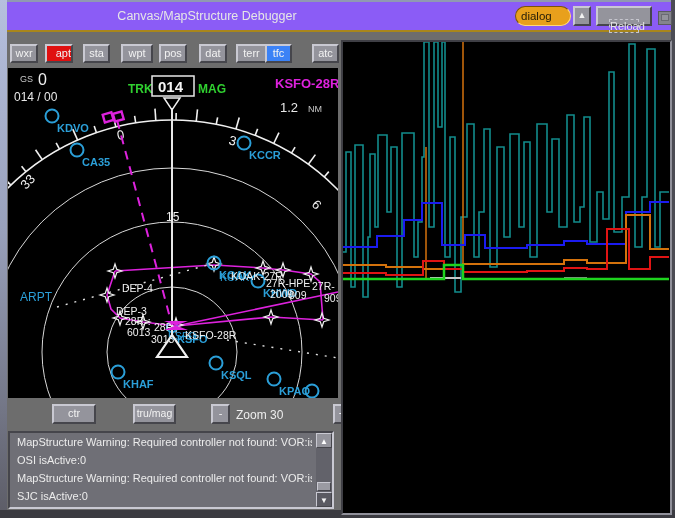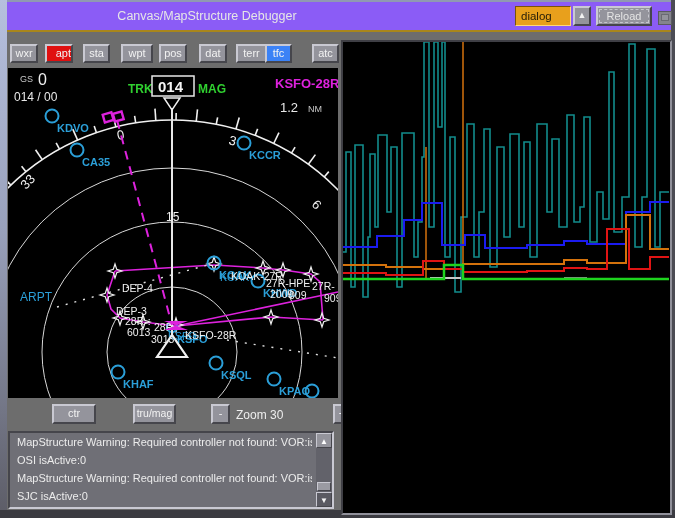--- a/index.html
+++ b/index.html
@@ -21,7 +21,7 @@
   #dialog-input{position:absolute;left:515px;top:6px;width:56px;height:20px;background:#e8a01c;
        color:#241c08;font-size:11.5px;line-height:18px;padding-left:5px;box-sizing:border-box;
        border-top:1px solid #7a5408;border-left:1px solid #7a5408;
-       border-bottom:1px solid #ffd878;border-right:1px solid #ffd878;}
+       border-bottom:1px solid #ffd878;border-right:1px solid #ffd878;border-radius:10px;}
   #popup-arrow-btn{left:573px;top:6px;width:18px;height:20px;font-size:9px;line-height:15px;}
   #reload-btn{left:596px;top:6px;width:56px;height:20px;}
   #reload-btn .dashed{display:block;margin:1px;border:1px dashed #c6c6ce;font-size:11px;line-height:12px;color:#e4e4e4;}

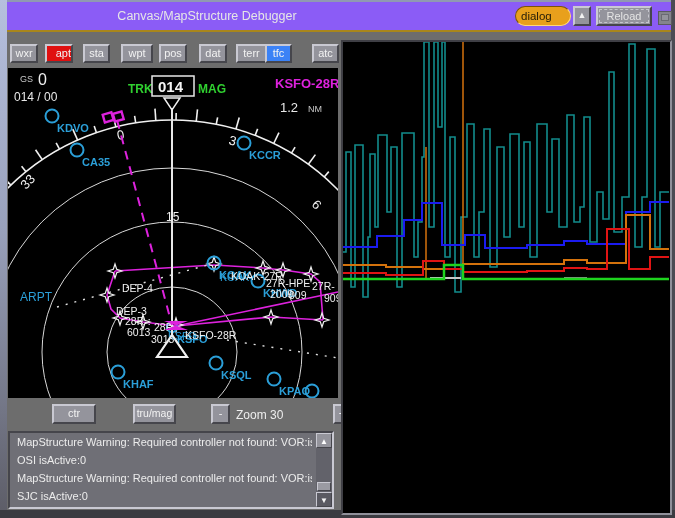--- a/index.html
+++ b/index.html
@@ -24,7 +24,7 @@
        border-bottom:1px solid #ffd878;border-right:1px solid #ffd878;border-radius:10px;}
   #popup-arrow-btn{left:573px;top:6px;width:18px;height:20px;font-size:9px;line-height:15px;}
   #reload-btn{left:596px;top:6px;width:56px;height:20px;}
-  #reload-btn .dashed{display:block;margin:1px;border:1px dashed #c6c6ce;font-size:11px;line-height:12px;color:#e4e4e4;}
+  #reload-btn .dashed{display:block;margin:11px;border:1px dashed #c6c6ce;font-size:11px;line-height:12px;color:#e4e4e4;}
   #window-icon{position:absolute;left:658px;top:11px;width:12px;height:12px;background:#84848c;
        border:1px solid #5a5a60;}
   #window-icon span{display:block;margin:2px;height:5px;border:1px solid #6a6a72;background:#94949c;}

